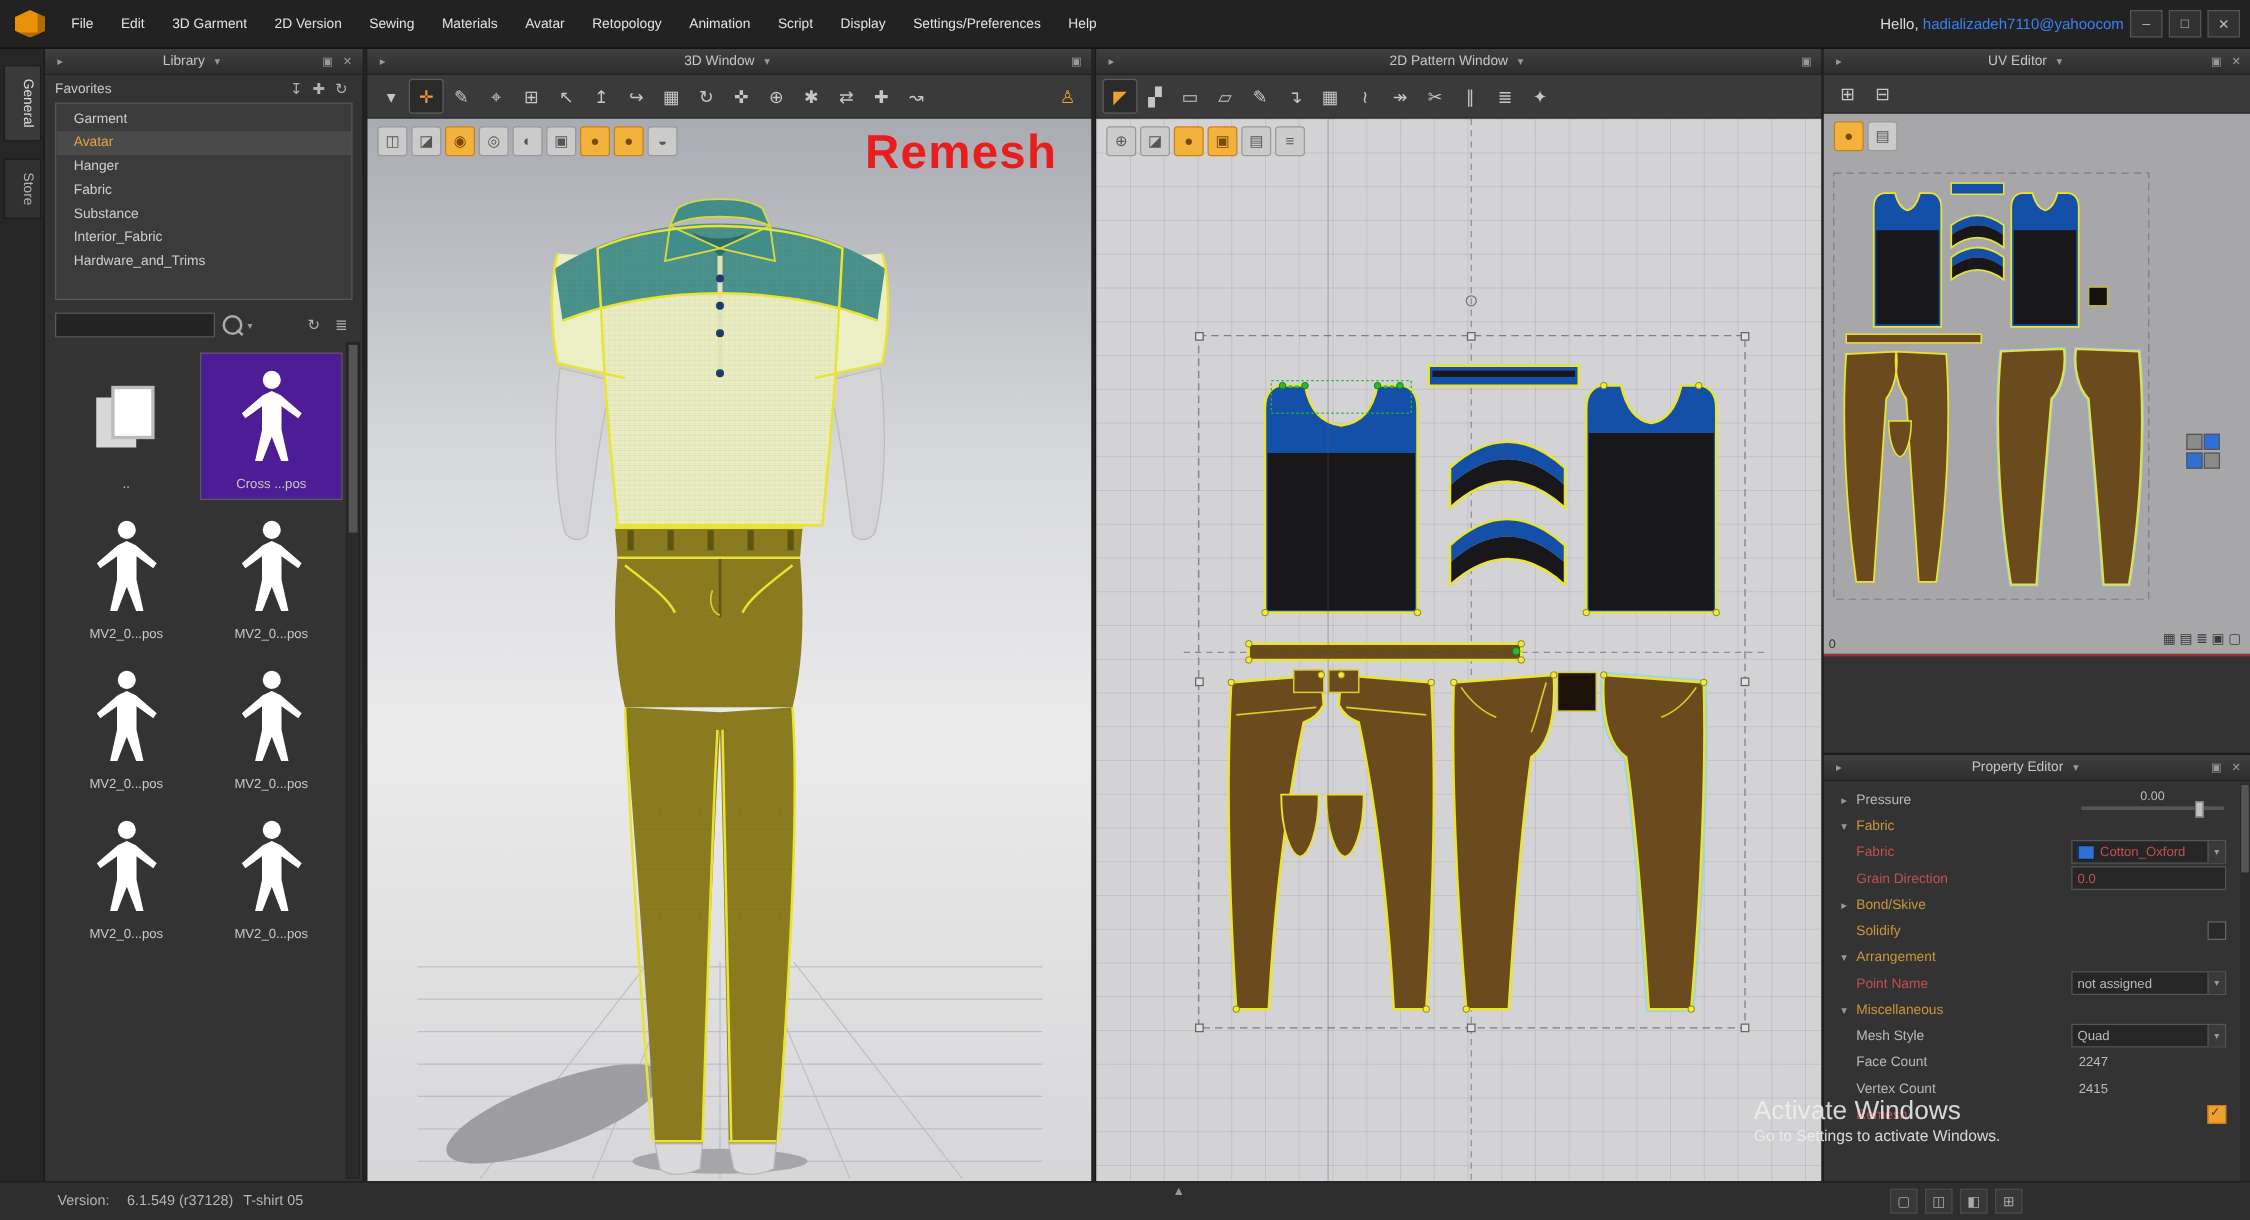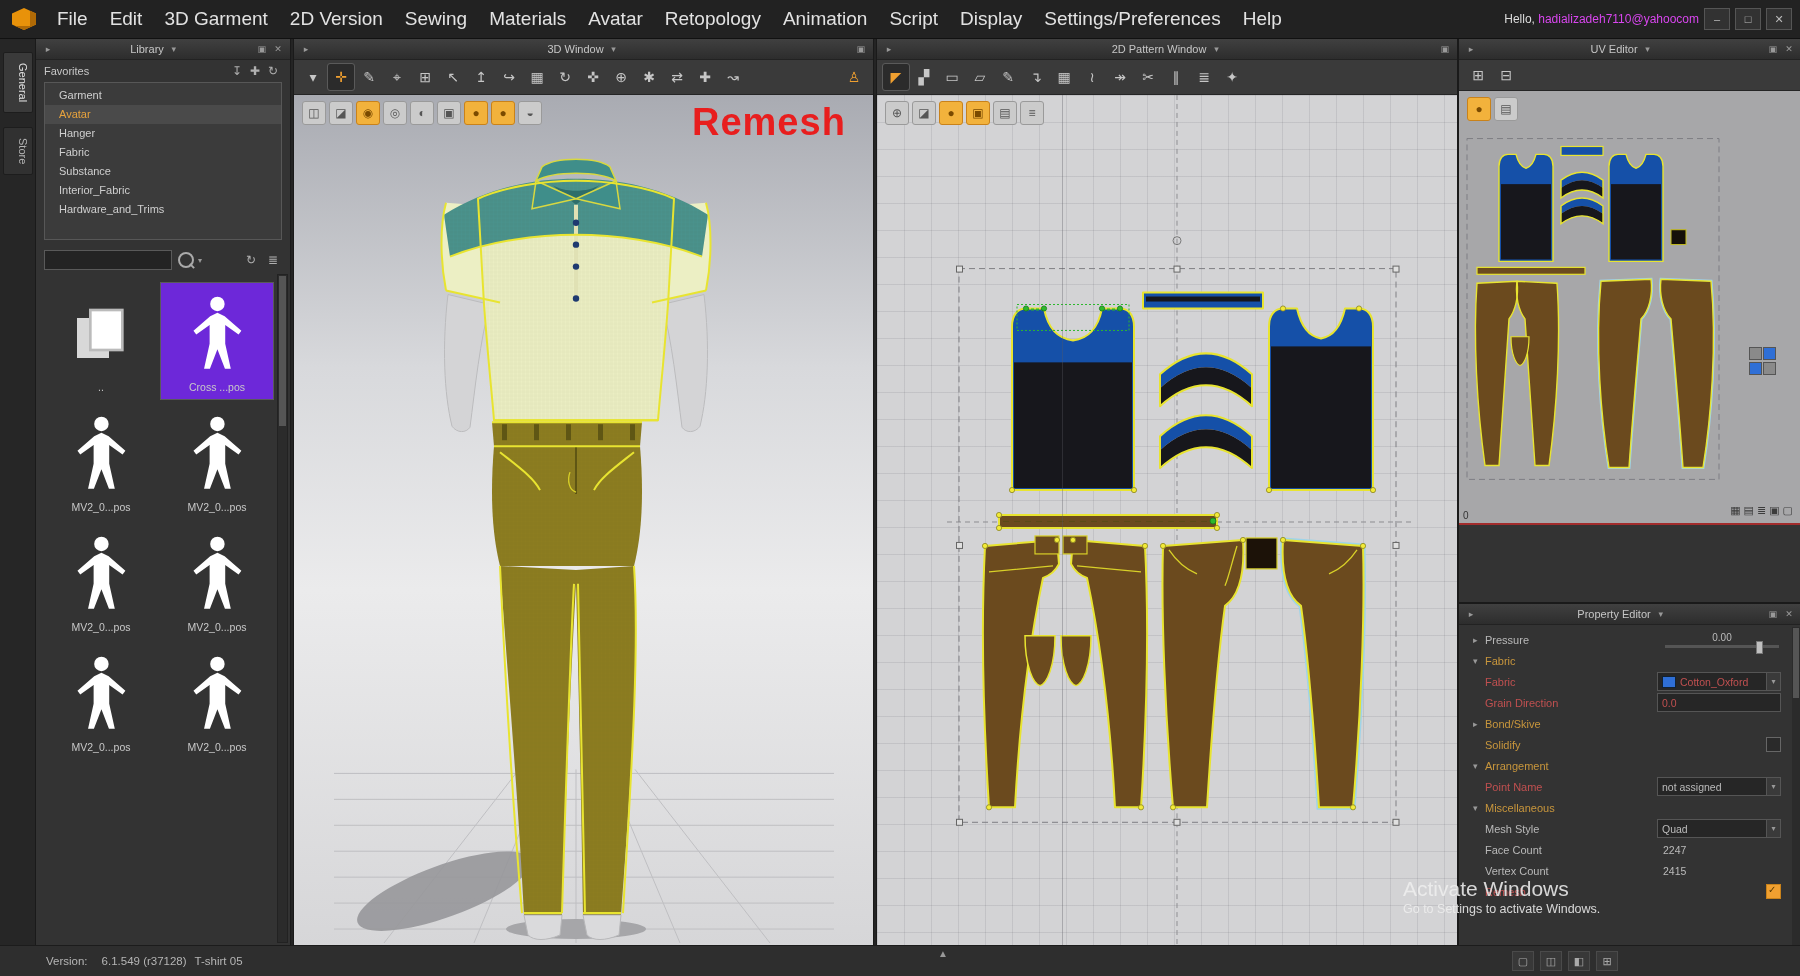--- a/index.html
+++ b/index.html
@@ -11,7 +11,7 @@
            display:flex;align-items:center;padding:0 8px;z-index:20}
   .logo{width:24px;height:22px;margin:0 10px 0 4px;background:#e8920a;
         clip-path:polygon(50% 0,100% 25%,100% 75%,50% 100%,0 75%,0 25%);box-shadow:inset -6px -4px 0 #b06a06}
-  .mi{padding:0 11px;line-height:38px;font-size:19px;color:#e2e2e2;cursor:default;white-space:nowrap}
+  .mi{padding:0 11px;line-height:38px;font-size:11px;color:#e2e2e2;cursor:default;white-space:nowrap}
   .greet{margin-left:auto;font-size:12px;color:#ddd;white-space:nowrap}
   .greet b{color:#d946ef;font-weight:normal}
   .winbtn{width:24px;height:20px;margin-left:5px;border:1px solid #555;background:#323232;color:#bbb;

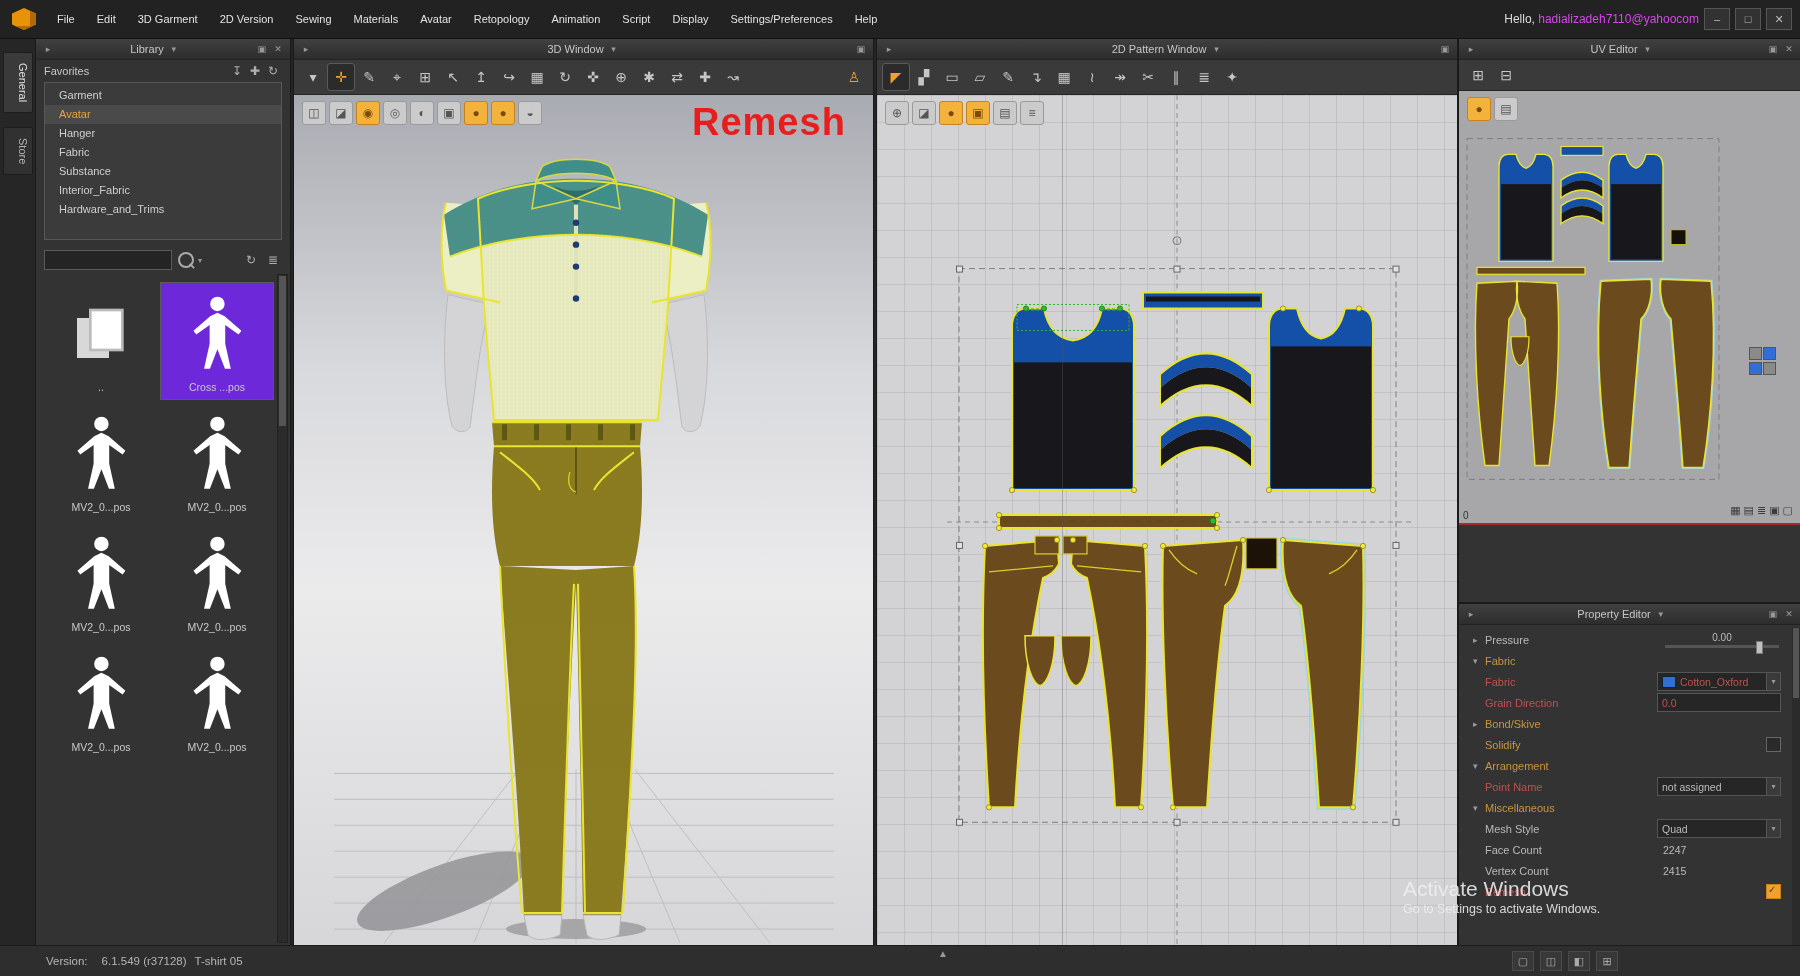--- a/index.html
+++ b/index.html
@@ -13,7 +13,7 @@
         clip-path:polygon(50% 0,100% 25%,100% 75%,50% 100%,0 75%,0 25%);box-shadow:inset -6px -4px 0 #b06a06}
   .mi{padding:0 11px;line-height:38px;font-size:11px;color:#e2e2e2;cursor:default;white-space:nowrap}
   .greet{margin-left:auto;font-size:12px;color:#ddd;white-space:nowrap}
-  .greet b{color:#d946ef;font-weight:normal}
+  .greet b{color:#3b82f6;font-weight:normal}
   .winbtn{width:24px;height:20px;margin-left:5px;border:1px solid #555;background:#323232;color:#bbb;
           font-size:11px;display:flex;align-items:center;justify-content:center}
 

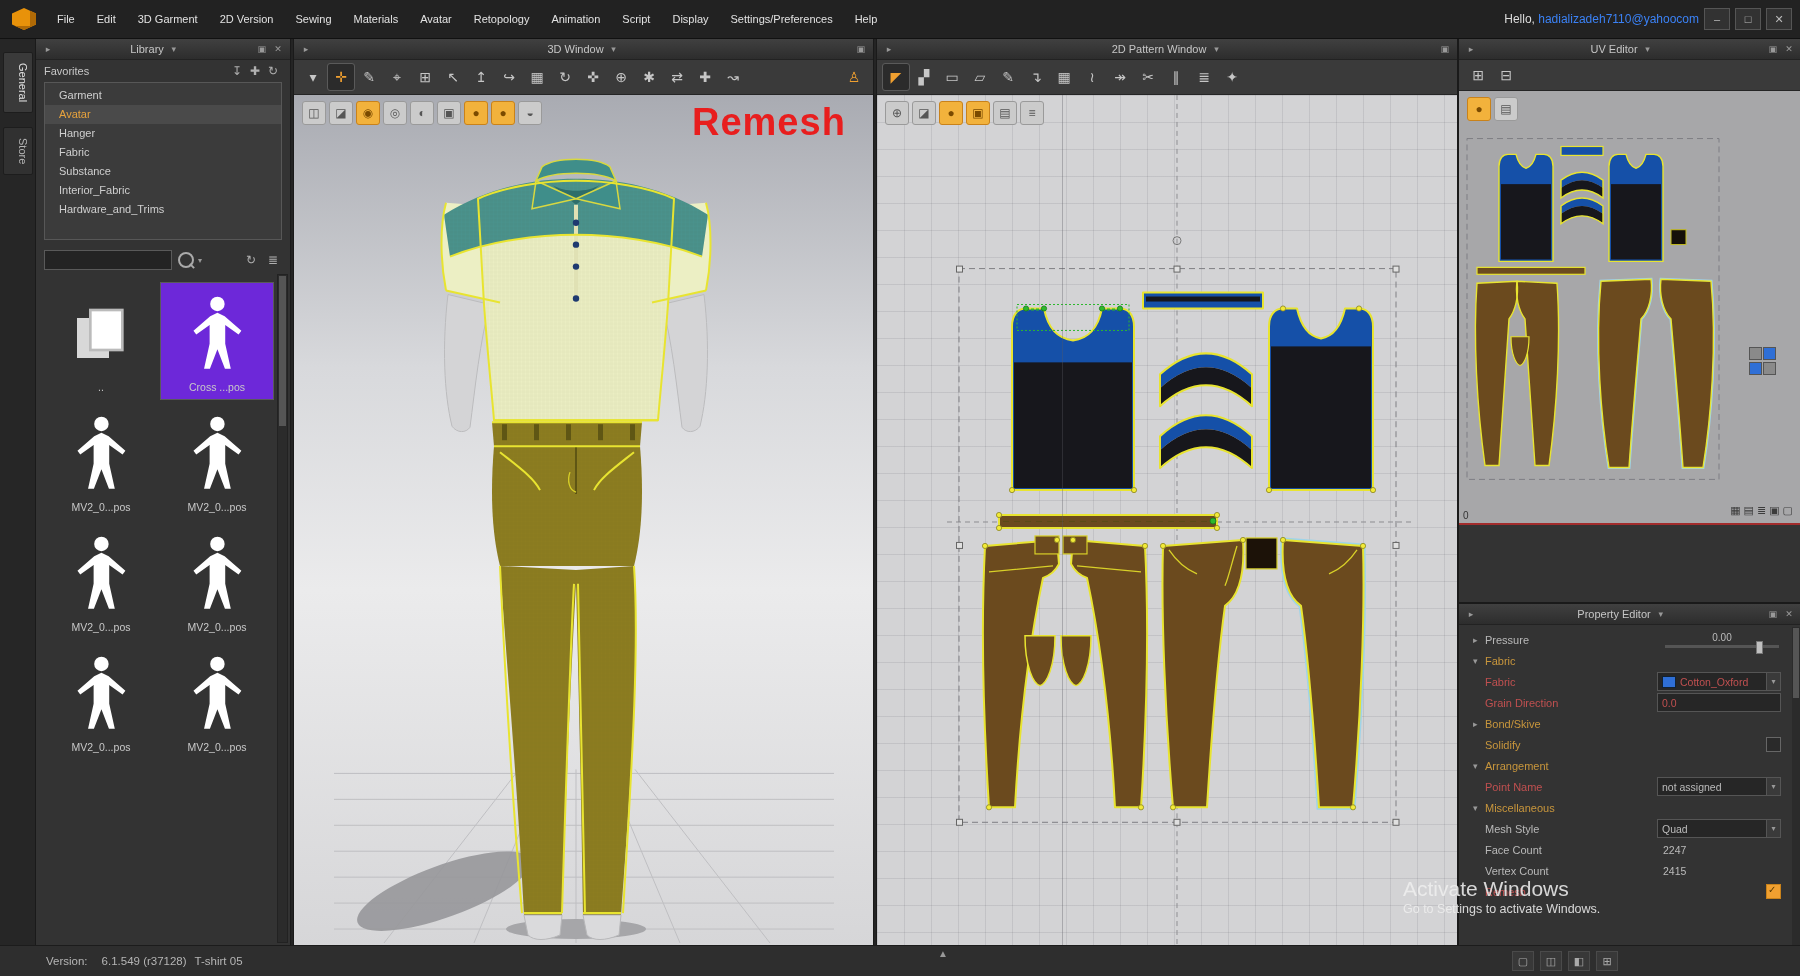--- a/index.html
+++ b/index.html
@@ -57,7 +57,7 @@
   .thumbs{flex:1;display:grid;grid-template-columns:1fr 1fr;grid-auto-rows:118px;gap:2px;
           padding:8px 16px 4px 8px;overflow:hidden}
   .tile{display:flex;flex-direction:column;align-items:center;justify-content:flex-end;padding:4px;border:1px solid transparent}
-  .tile.sel{background:#6d28d9;border-color:#5a5a5a}
+  .tile.sel{background:#4c1d95;border-color:#5a5a5a}
   .ticon{flex:1;display:flex;align-items:center;justify-content:center}
   .pi{height:78px;fill:#fff}
   .fi{height:64px}

